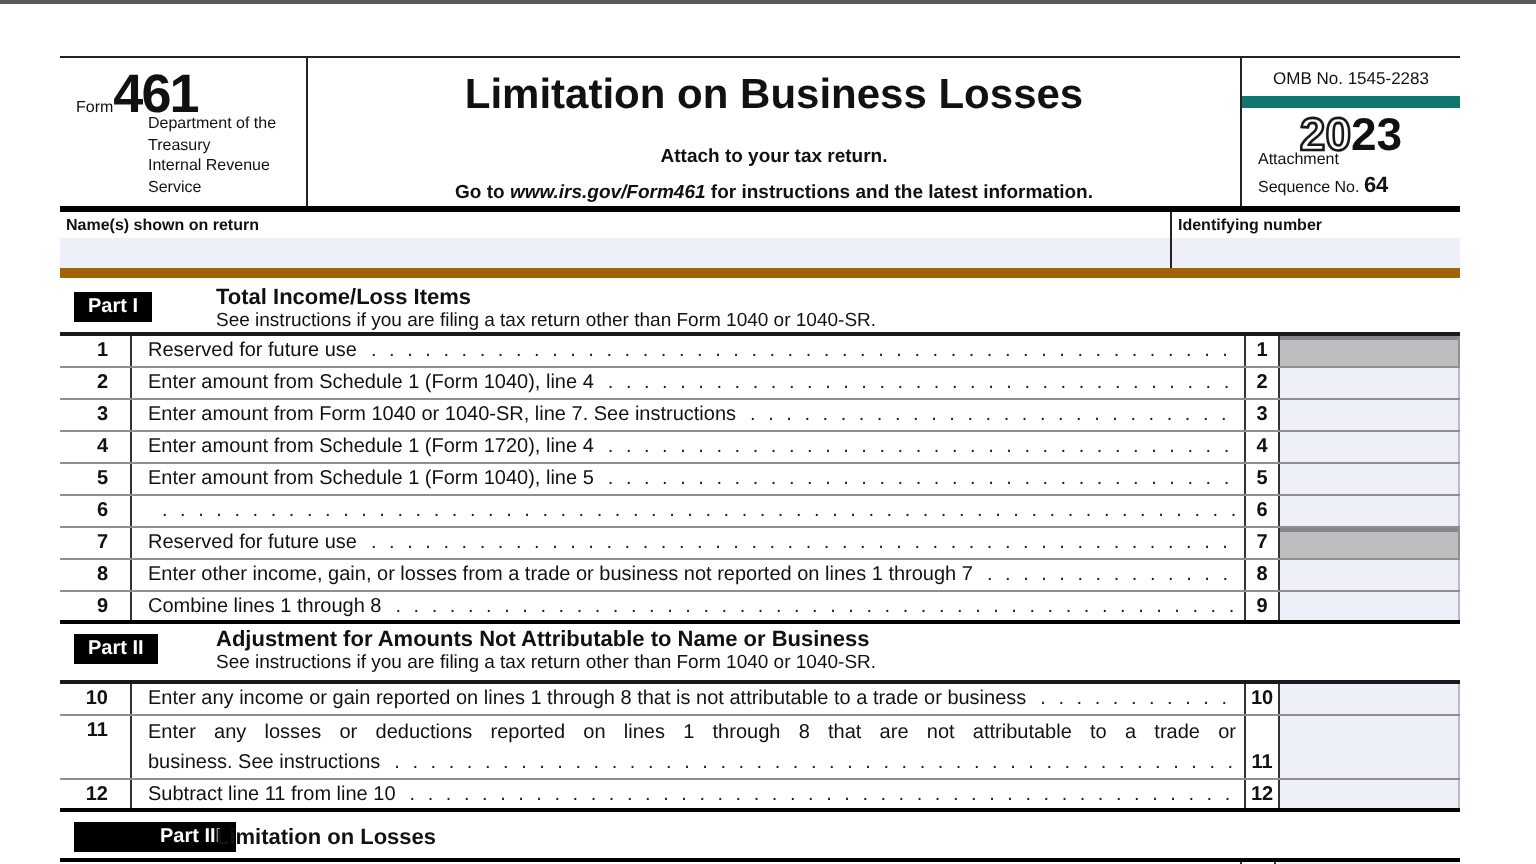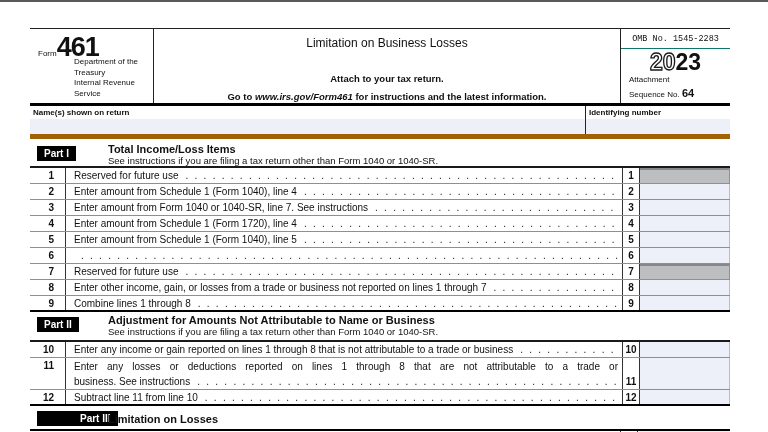--- a/index.html
+++ b/index.html
@@ -19,7 +19,7 @@
   .agency { position:absolute; left:8px; bottom:4px; font-size:8px; line-height:1.3; color:#111;margin-left:36px; }
   .vline1 { position:absolute; left:123px; top:0; width:1px; height:100%; background:#222; }
   .hdr-center { position:absolute; left:124px; top:0; width:466px; height:100%; text-align:center; }
-  .main-title { margin-top:7px; font-size:12px; font-weight:400; }
+  .main-title { margin-top:7px; font-size:21px; font-weight:700; }
   .attach-note { position:absolute; left:0; width:100%; top:44px; font-size:9.5px; font-weight:700; }
   .goto-note { position:absolute; left:0; width:100%; top:62px; font-size:9.5px; font-weight:700; }
   .goto-url { font-style:italic; }

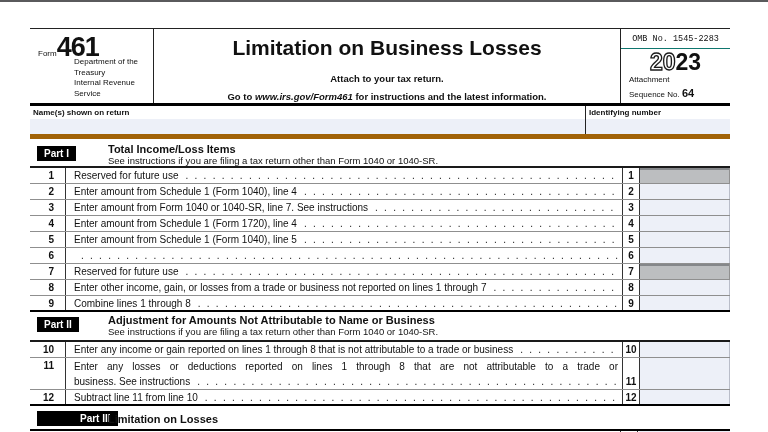--- a/index.html
+++ b/index.html
@@ -26,7 +26,7 @@
   .vline2 { position:absolute; left:590px; top:0; width:1px; height:100%; background:#222; }
   .hdr-right { position:absolute; left:591px; top:0; width:109px; height:100%; }
   .omb { font-size:8.5px; text-align:center; padding-top:5px; padding-bottom:4px;
-         border-bottom:1px solid #0f766e;font-family:Liberation Mono, monospace; }
+         border-bottom:6px solid #0f766e; }
   .year { text-align:center; margin-top:2px; font-size:23px; font-weight:800; line-height:1; }
   .yr-outline { color:#fff; -webkit-text-stroke:1.3px #1a1a1a; text-shadow:0 0 1px #1a1a1a; }
   .attach-seq { position:absolute; left:8px; bottom:3px; font-size:8px; line-height:1.3; }

